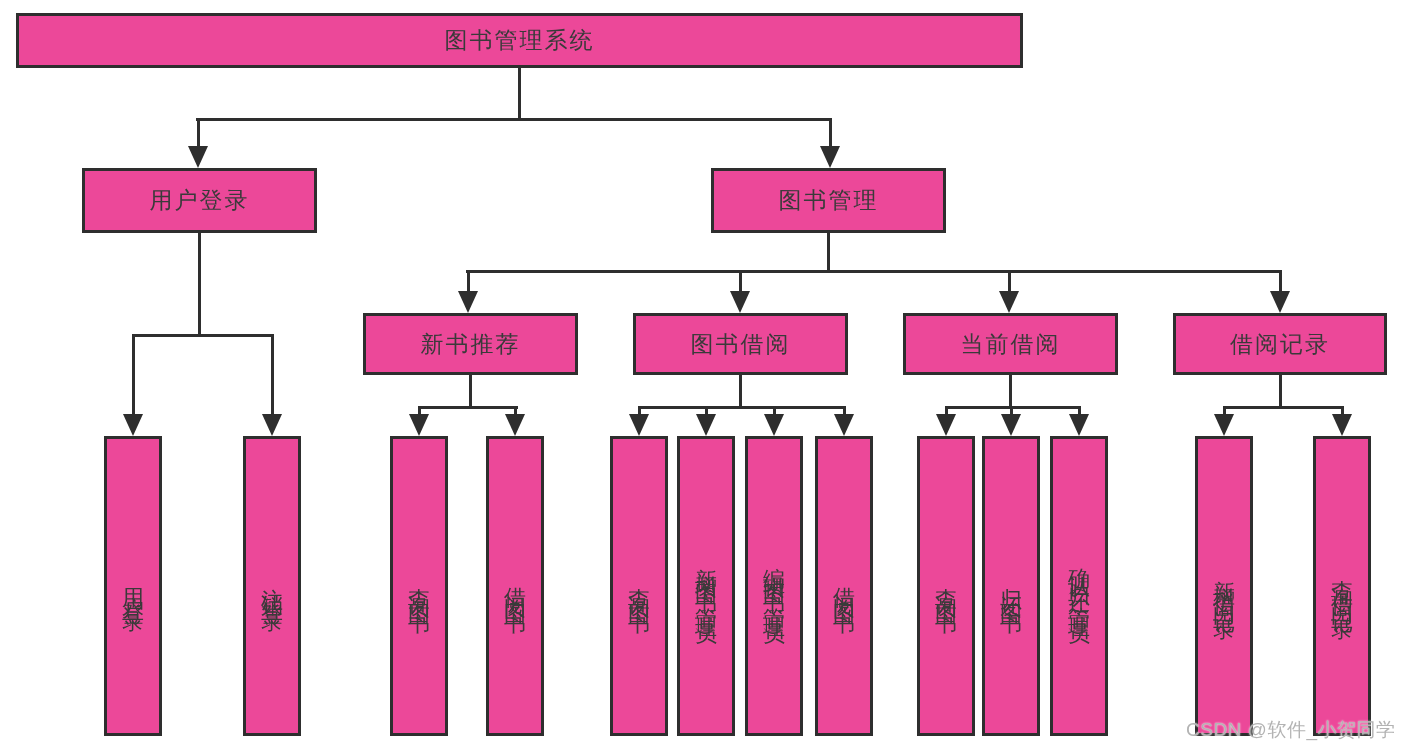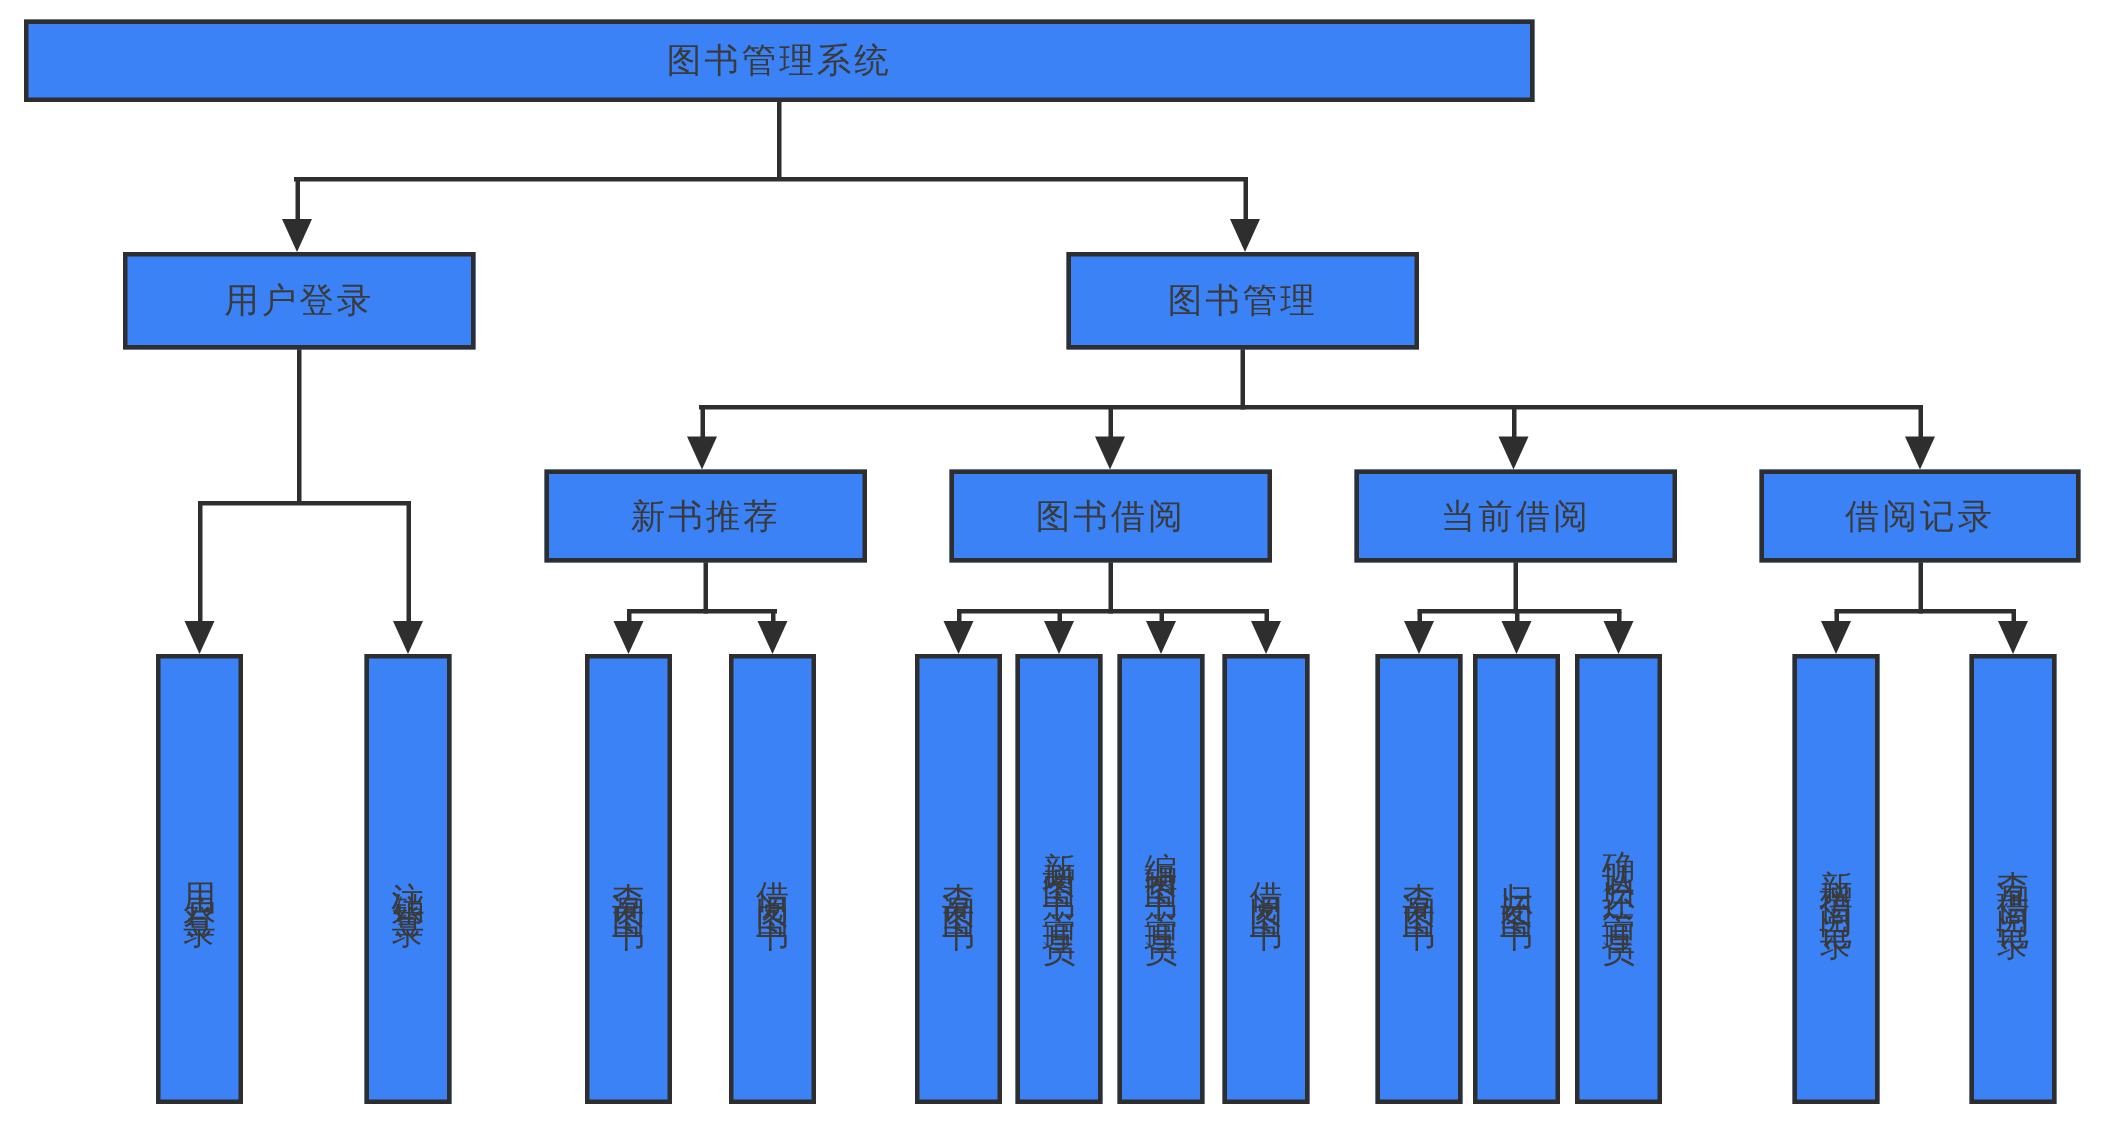--- a/index.html
+++ b/index.html
@@ -13,7 +13,7 @@
   }
   .box {
     position:absolute;
-    background:#3b82f6;
+    background:#ec4899;
     border:3px solid #2e2e2e;
     box-sizing:border-box;
     display:flex;

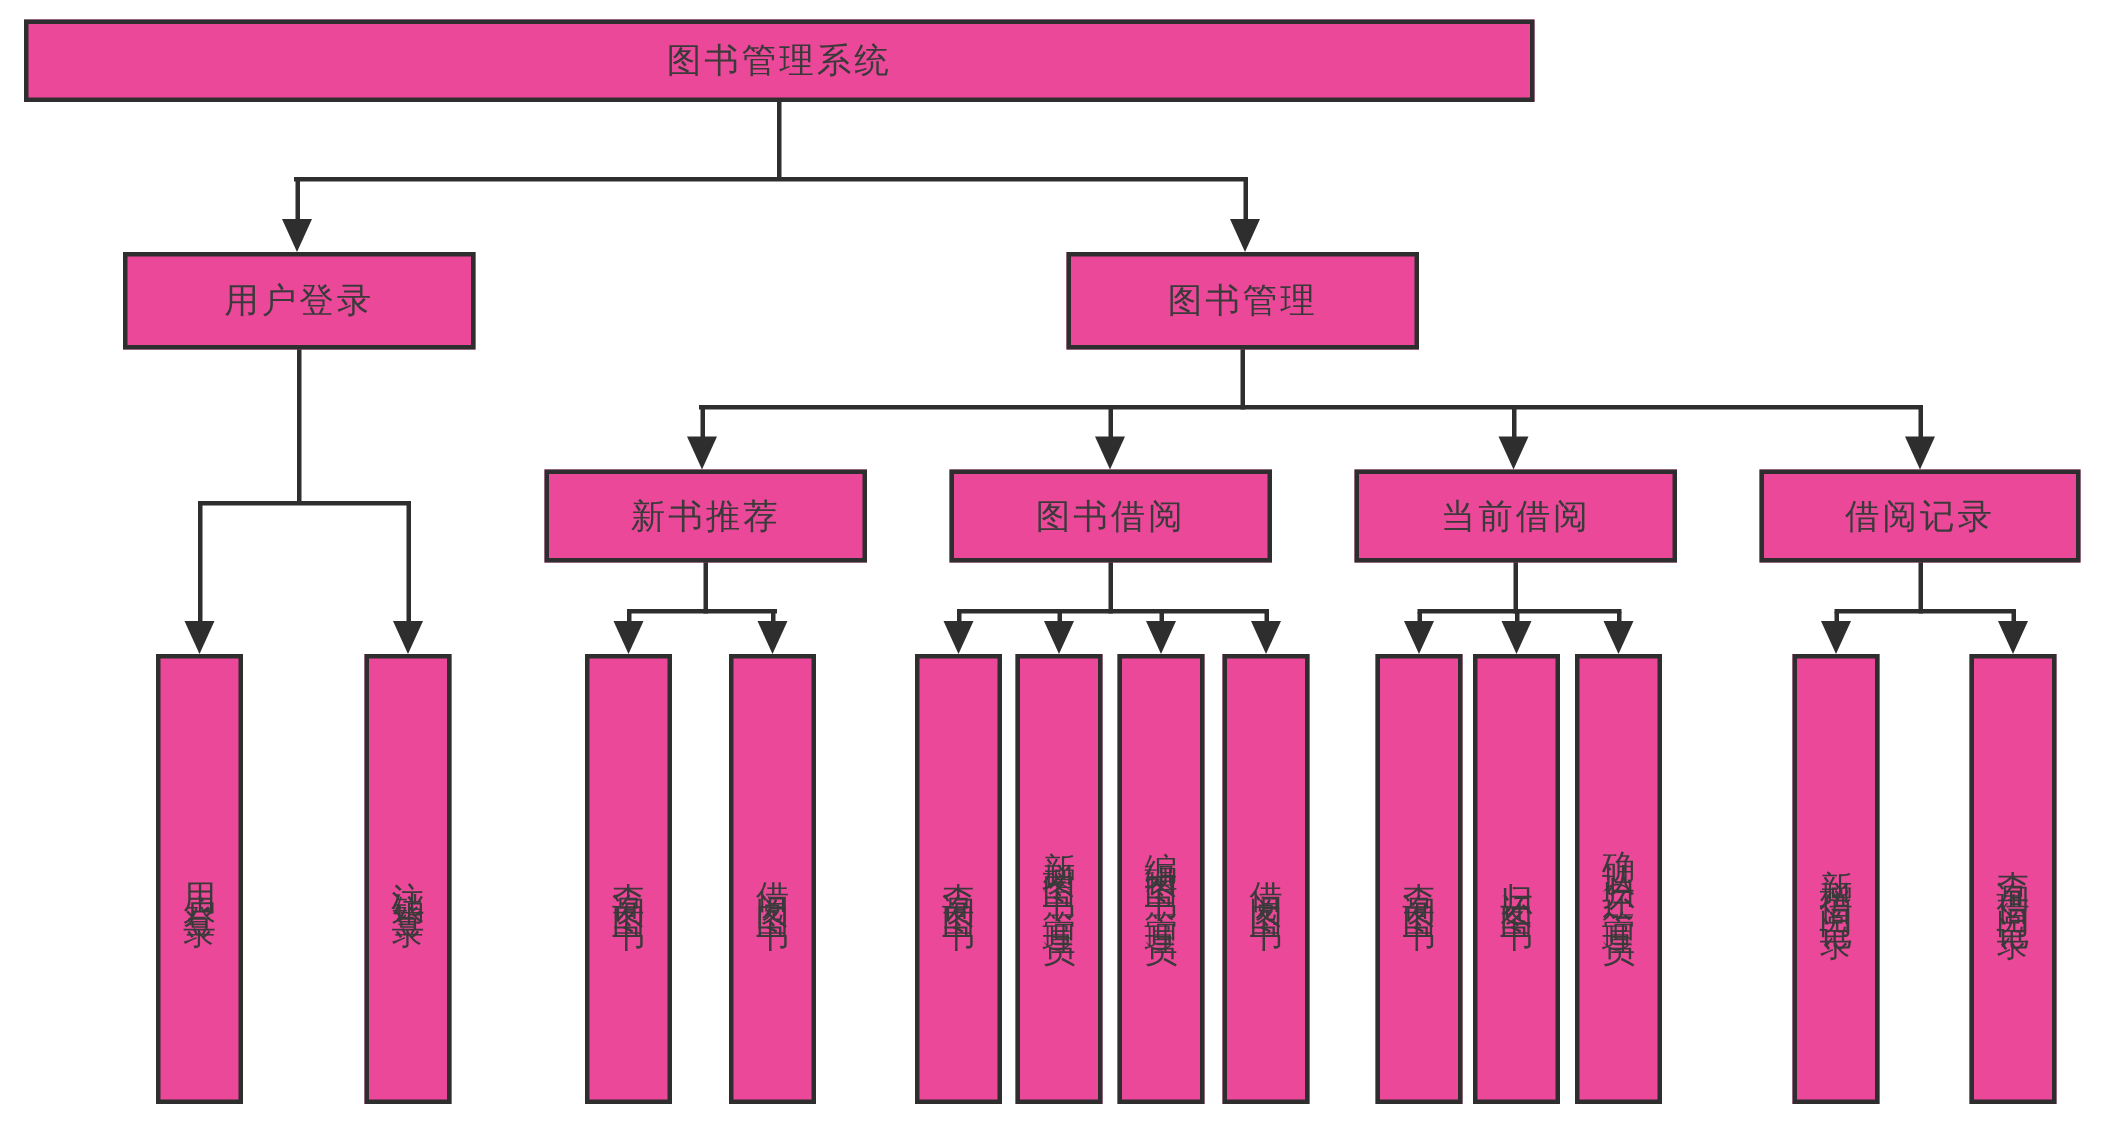--- a/index.html
+++ b/index.html
@@ -181,6 +181,7 @@
     <span class="vlabel">查询借阅记录</span>
   </div>
 
+  <div class="watermark">CSDN @软件_小贺同学</div>
 
 </div>
 

